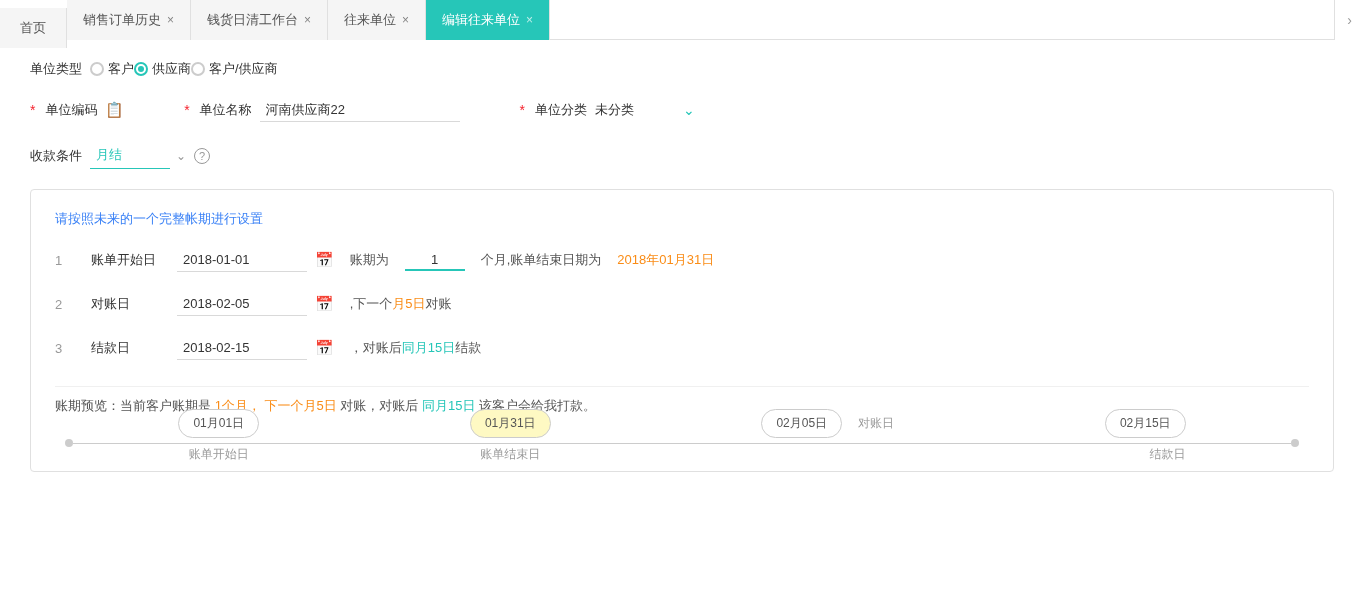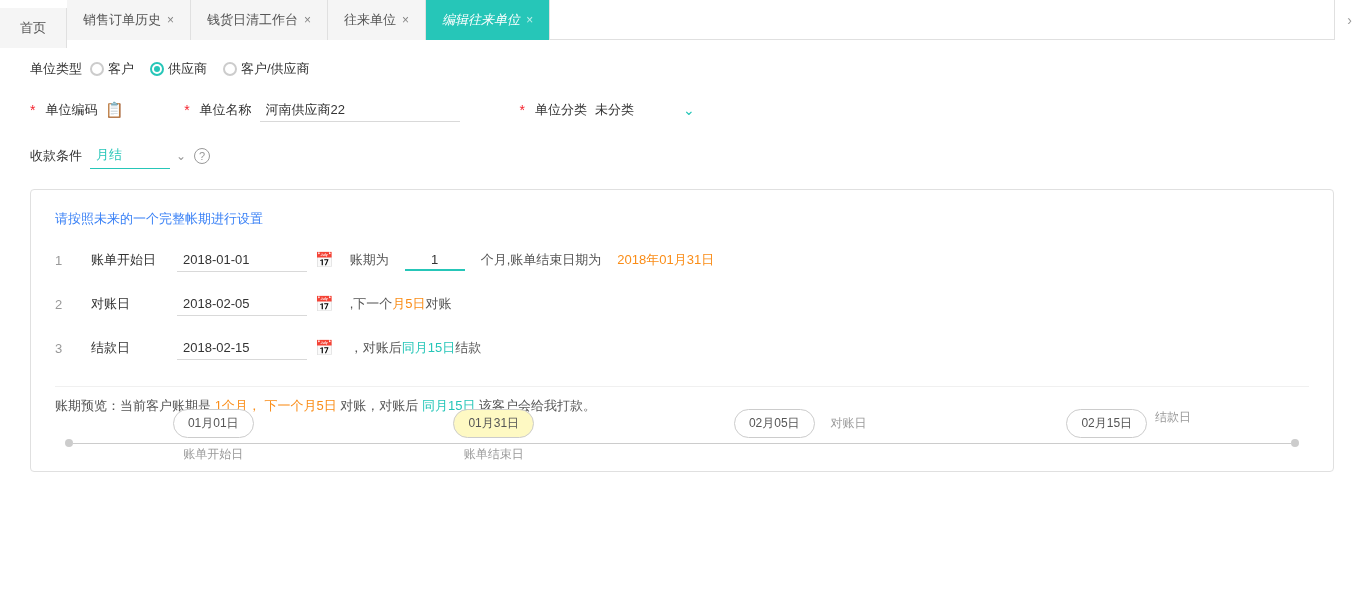--- a/index.html
+++ b/index.html
@@ -31,7 +31,6 @@
     .tab.active {
       background: #26c6b8;
       color: #fff;
-      font-style: italic;
     }
     .tab .close-x {
       font-size: 12px;

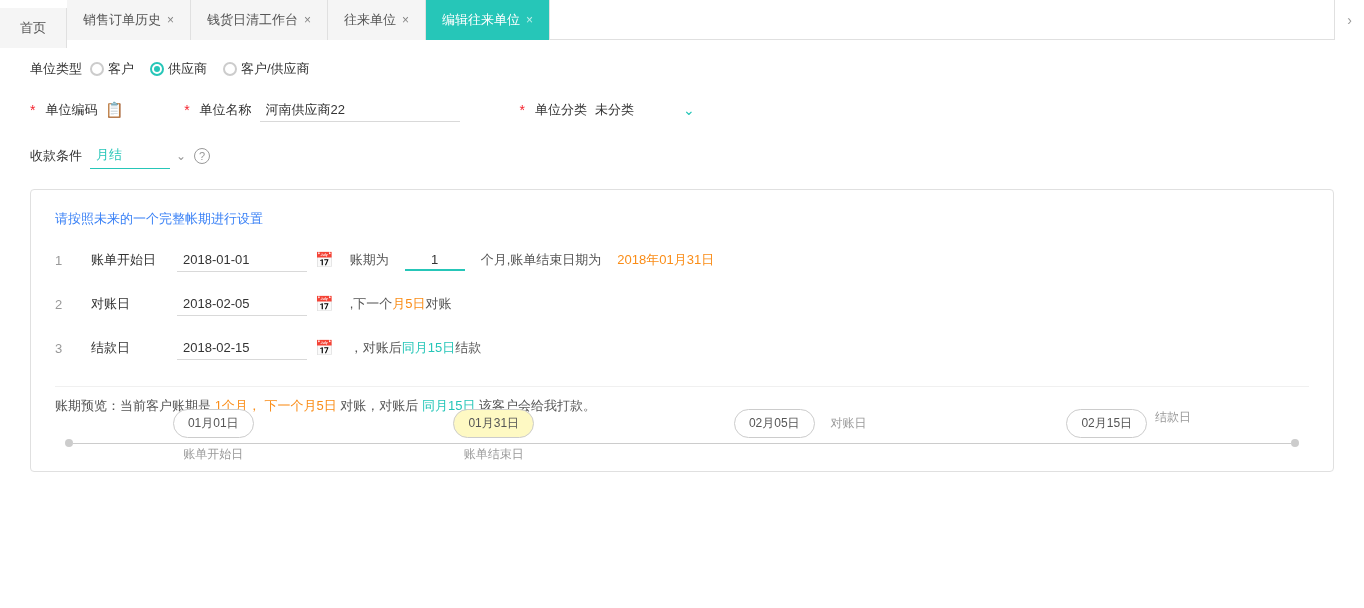--- a/index.html
+++ b/index.html
@@ -92,7 +92,6 @@
     .radio-group {
       display: flex;
       align-items: center;
-      gap: 16px;
     }
     .radio-item {
       display: flex;

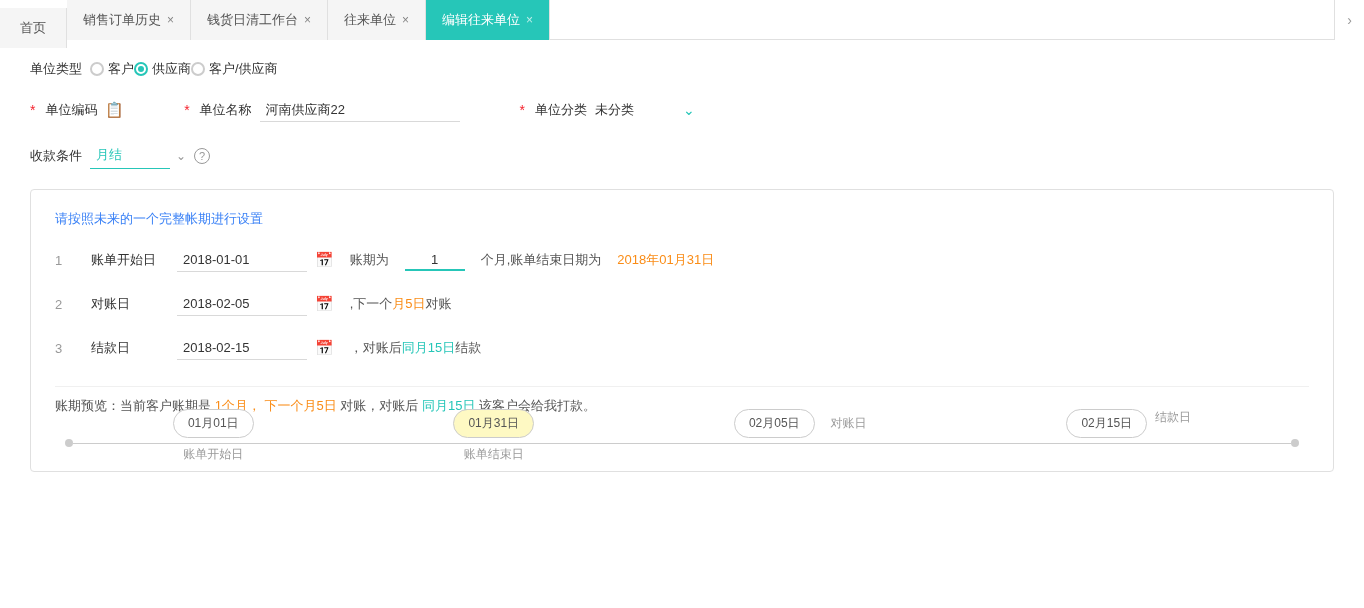--- a/index.html
+++ b/index.html
@@ -386,7 +386,7 @@
               <div style="border:1px solid #ccc;border-radius:20px;padding:5px 14px;font-size:12px;color:#555;background:#fff;white-space:nowrap;">02月05日</div>
               <span style="font-size:12px;color:#999;">对账日</span>
             </div>
-            <div style="display:flex;flex-direction:row;align-items:flex-start;gap:8px;margin-top:-14px;">
+            <div style="display:flex;flex-direction:column;align-items:flex-end;gap:8px;margin-top:-14px;">
               <div style="border:1px solid #ccc;border-radius:20px;padding:5px 14px;font-size:12px;color:#555;background:#fff;white-space:nowrap;">02月15日</div>
               <span style="font-size:12px;color:#999;">结款日</span>
             </div>

